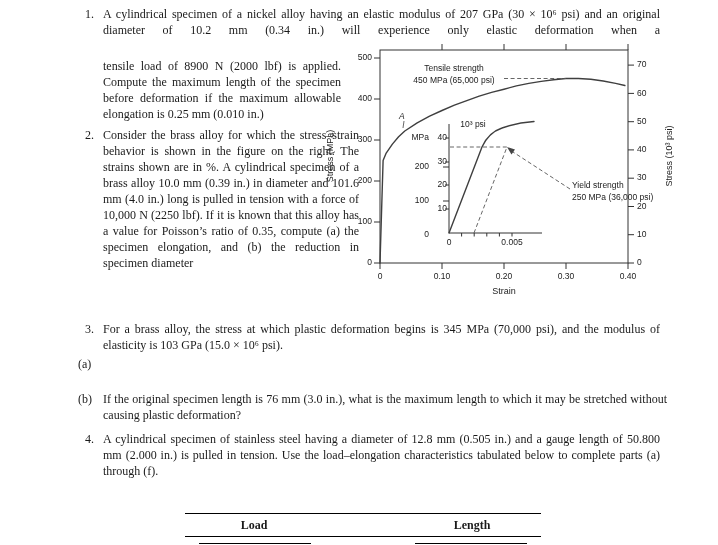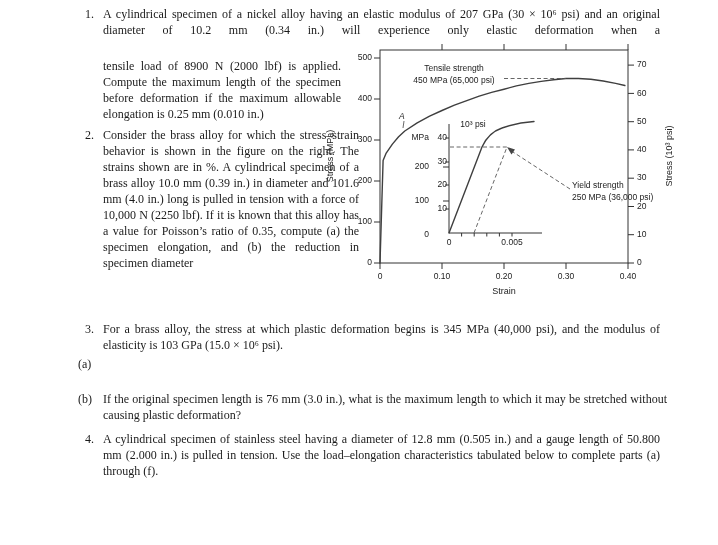--- a/index.html
+++ b/index.html
@@ -123,7 +123,7 @@
 
   <div class="block hang p3">
     <span class="pnum">3.</span>
-    <span>For a brass alloy, the stress at which plastic deformation begins is 345 MPa (40,000 psi), and the modulus of elasticity is 103 GPa (15.0 × 10⁶ psi).</span>
+    <span>For a brass alloy, the stress at which plastic deformation begins is 345 MPa (70,000 psi), and the modulus of elasticity is 103 GPa (15.0 × 10⁶ psi).</span>
   </div>
   <div class="block hang2 p3a">
     <span class="pnum">(a)</span>

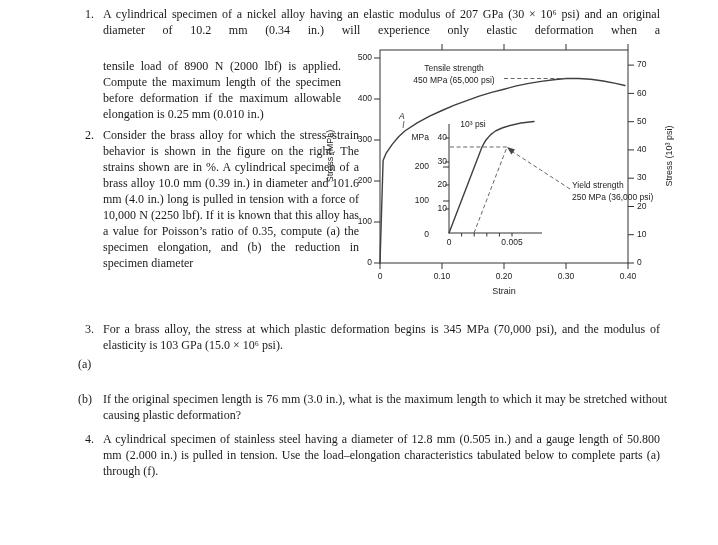--- a/index.html
+++ b/index.html
@@ -138,6 +138,16 @@
     <span>A cylindrical specimen of stainless steel having a diameter of 12.8 mm (0.505 in.) and a gauge length of 50.800 mm (2.000 in.) is pulled in tension. Use the load–elongation characteristics tabulated below to complete parts (a) through (f).</span>
   </div>
 
+  <div class="table">
+    <div class="thead">
+      <div class="th">Load</div>
+      <div class="th">Length</div>
+    </div>
+    <div class="trow-partial">
+      <div class="cell-line"></div>
+      <div class="cell-line"></div>
+    </div>
+  </div>
 
 </div>
 

